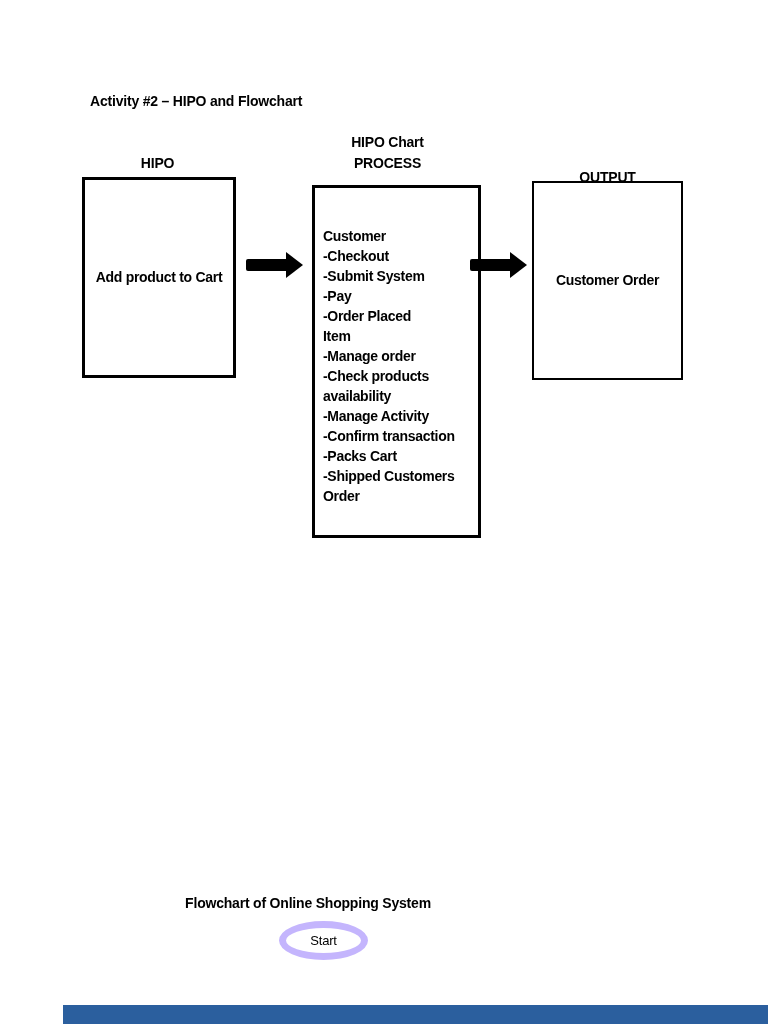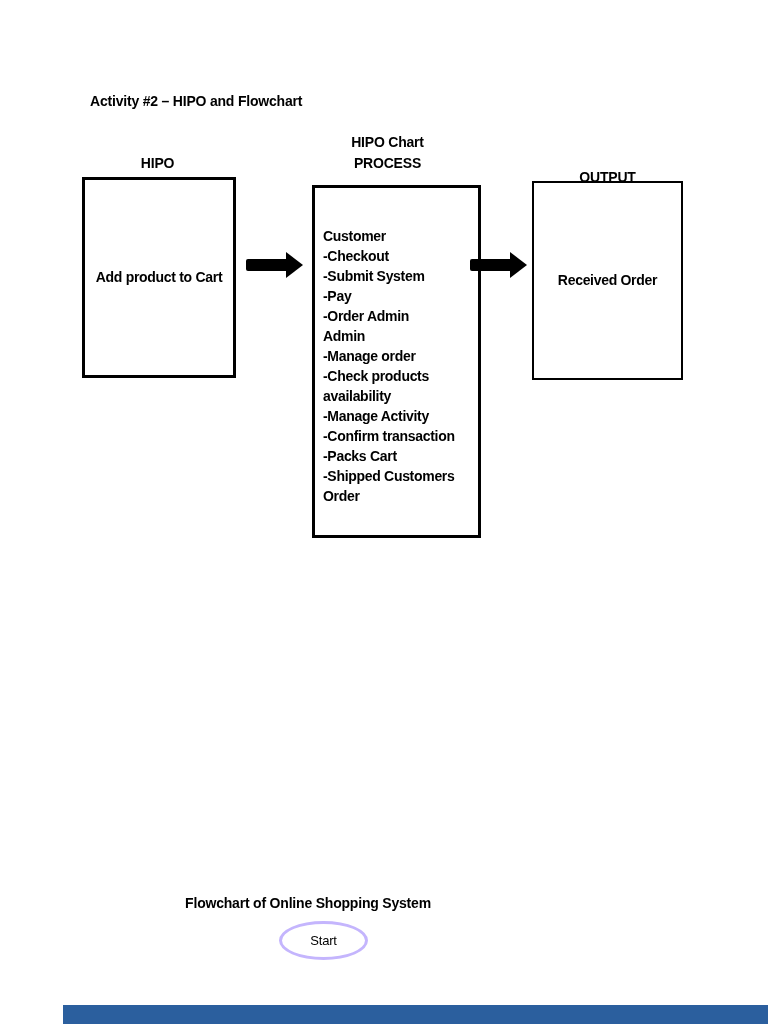--- a/index.html
+++ b/index.html
@@ -121,7 +121,7 @@
   </div>
 
   <div class="box output-box">
-    <div class="box-text">Received Order</div>
+    <div class="box-text">Customer Order</div>
   </div>
 
   <div class="flowchart-heading">Flowchart of Online Shopping System</div>

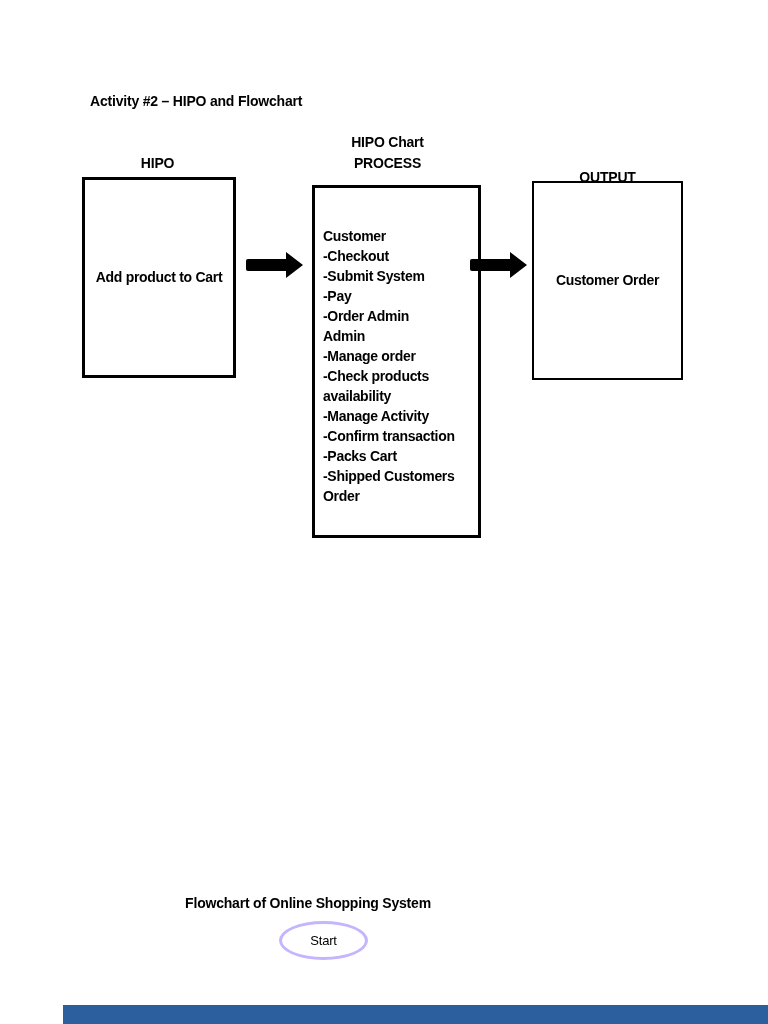--- a/index.html
+++ b/index.html
@@ -103,7 +103,7 @@
     <div class="process-line">-Checkout</div>
     <div class="process-line">-Submit System</div>
     <div class="process-line">-Pay</div>
-    <div class="process-line">-Order Admin</div>
+    <div class="process-line">-Order Placed</div>
     <div class="process-line">Admin</div>
     <div class="process-line">-Manage order</div>
     <div class="process-line">-Check products</div>

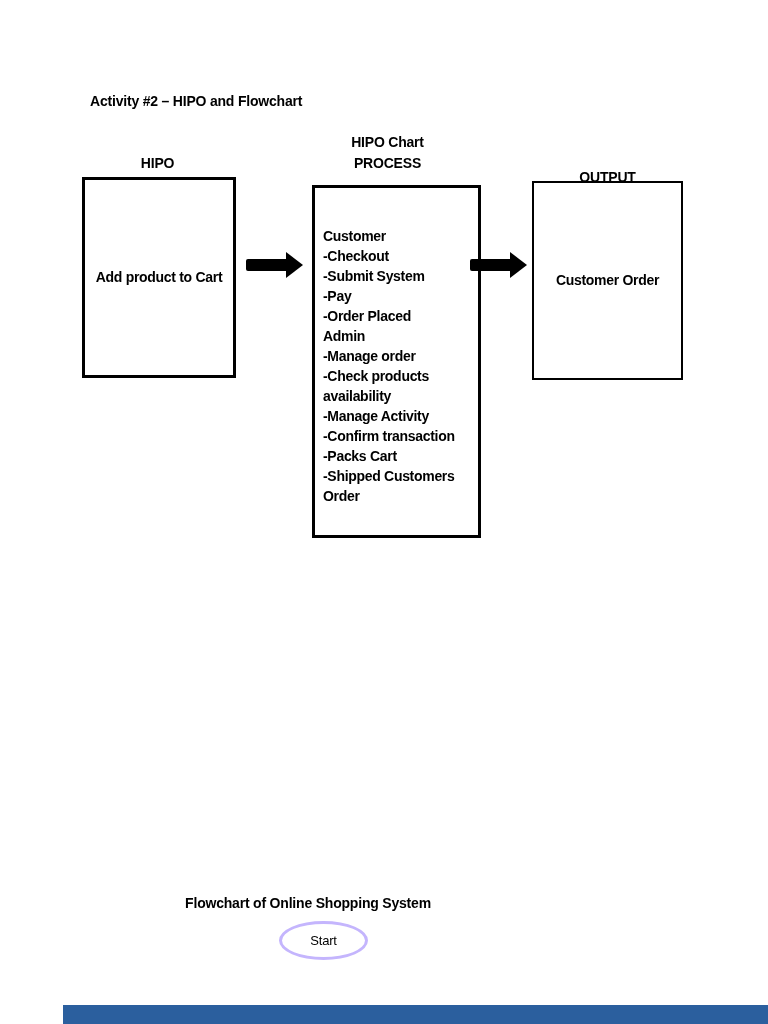--- a/index.html
+++ b/index.html
@@ -104,7 +104,7 @@
     <div class="process-line">-Submit System</div>
     <div class="process-line">-Pay</div>
     <div class="process-line">-Order Placed</div>
-    <div class="process-line">Admin</div>
+    <div class="process-line">Item</div>
     <div class="process-line">-Manage order</div>
     <div class="process-line">-Check products</div>
     <div class="process-line">availability</div>

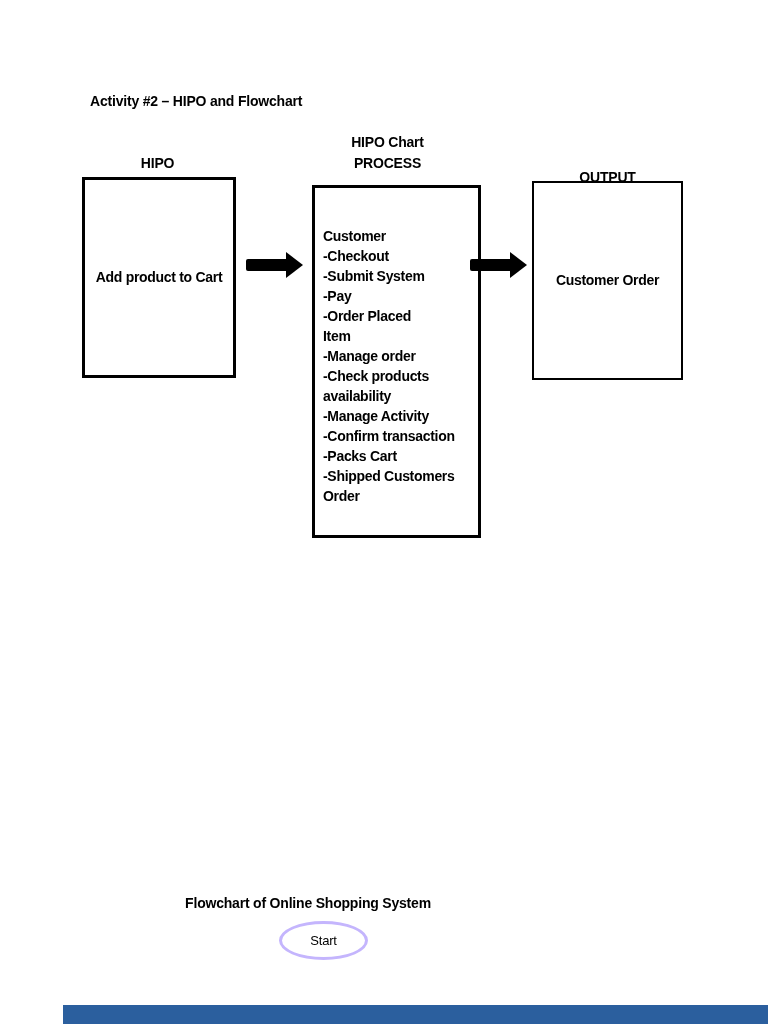--- a/index.html
+++ b/index.html
@@ -65,7 +65,7 @@
 
   .start-terminator {
     position:absolute; left:279px; top:921px; width:89px; height:39px;
-    border:3px solid #c4b5fd; border-radius:50%;
+    border:7px solid #c4b5fd; border-radius:50%;
     display:flex; align-items:center; justify-content:center;
     background:#ffffff;
   }

